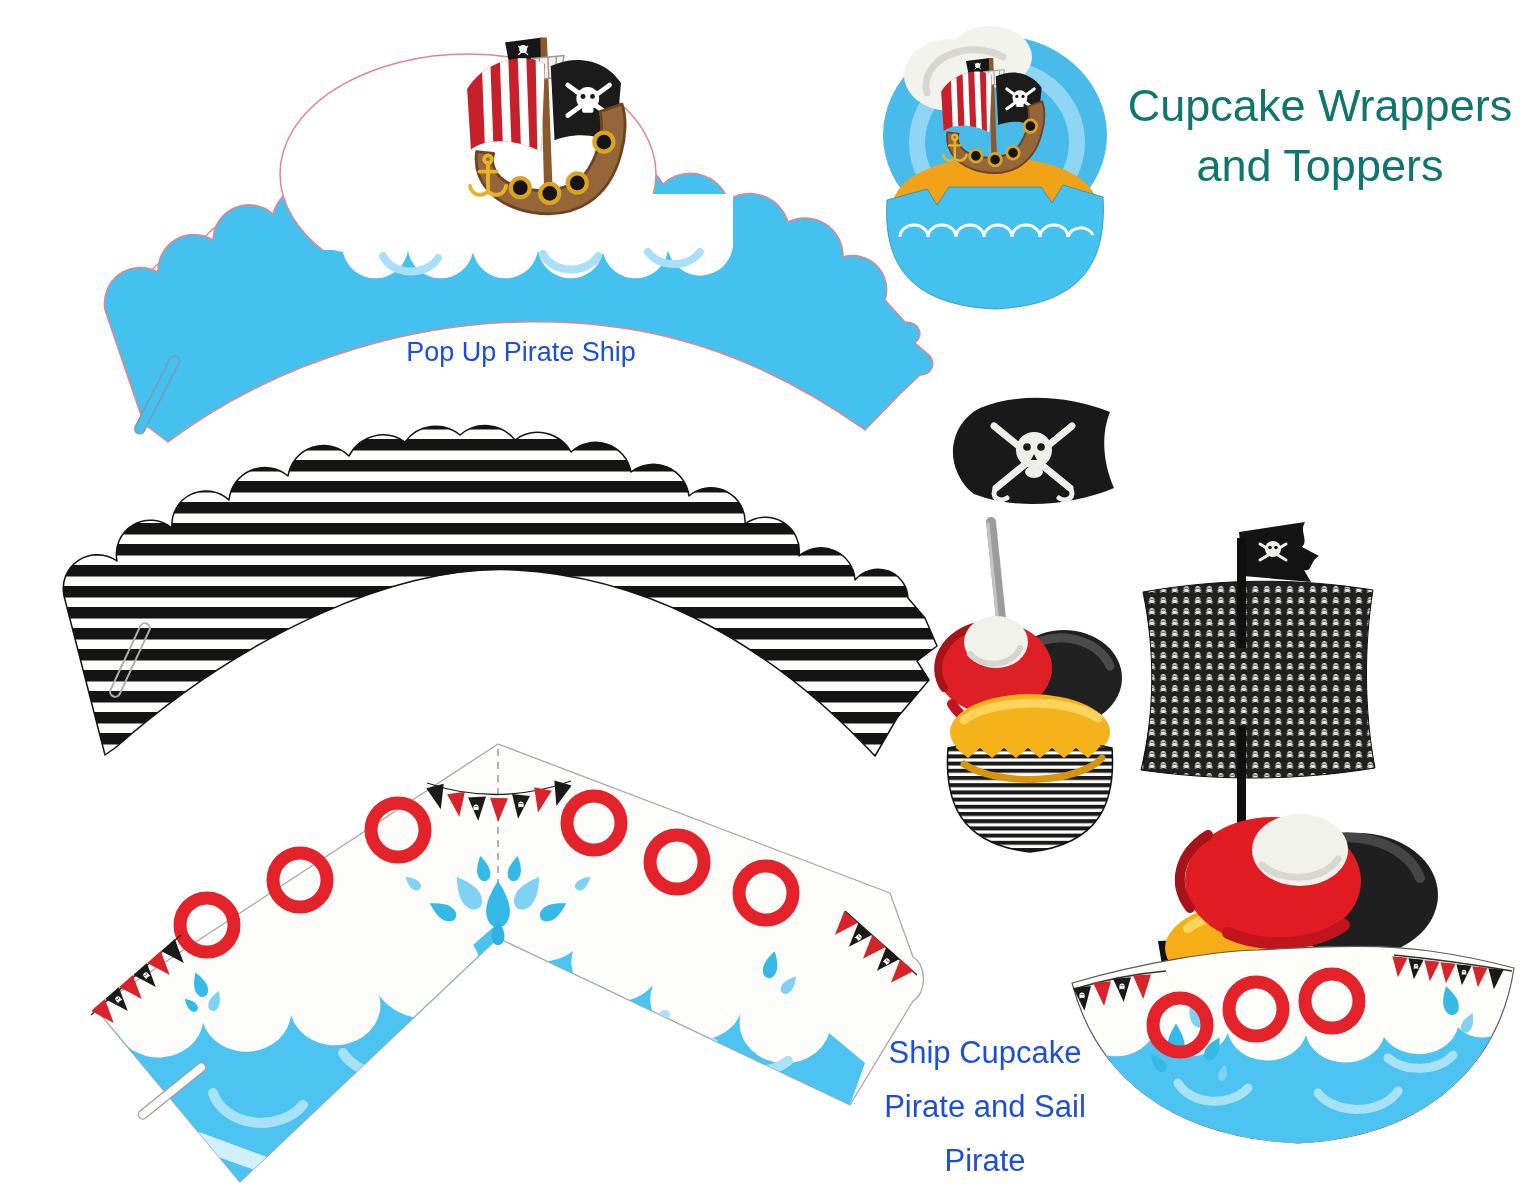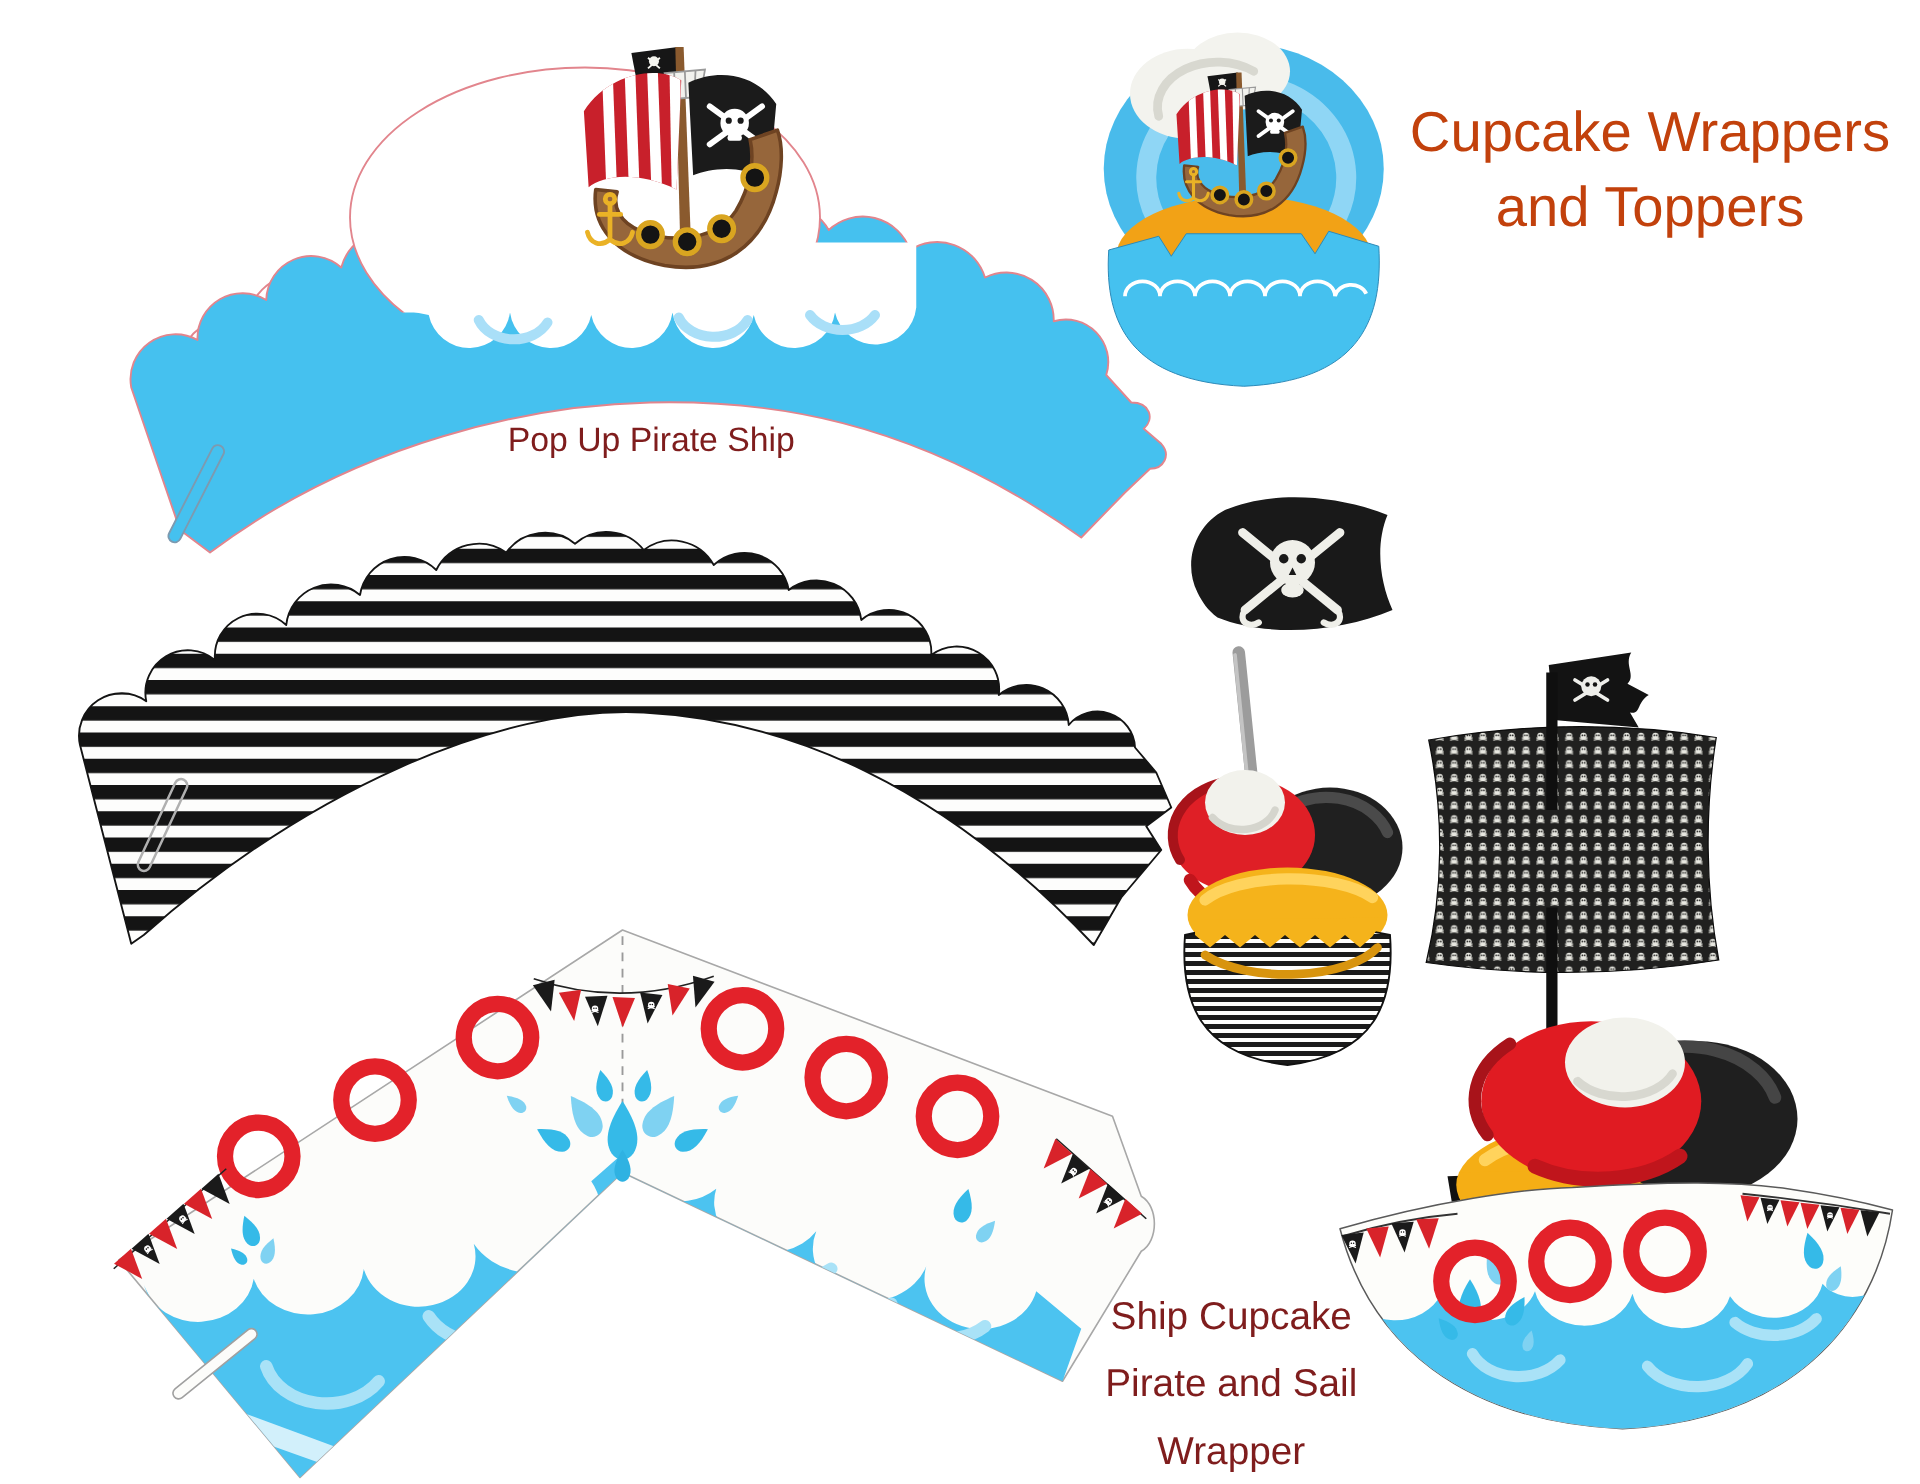--- a/index.html
+++ b/index.html
@@ -8,7 +8,7 @@
   .abs{position:absolute;}
   .label{position:absolute;text-align:center;color:#7f1d1d;}
   .label div{white-space:nowrap;}
-  #title-block{left:1118px;top:76px;width:404px;font-size:45px;line-height:60px;color:#c2410c;}
+  #title-block{left:1118px;top:76px;width:404px;font-size:45px;line-height:60px;color:#0f766e;}
   #popup-label{left:390px;top:334px;width:262px;font-size:27px;line-height:37px;}
   #striped-label{left:346px;top:580px;width:300px;font-size:28px;line-height:44px;}
   #ship-label{left:835px;top:1026px;width:300px;font-size:31px;line-height:54px;}

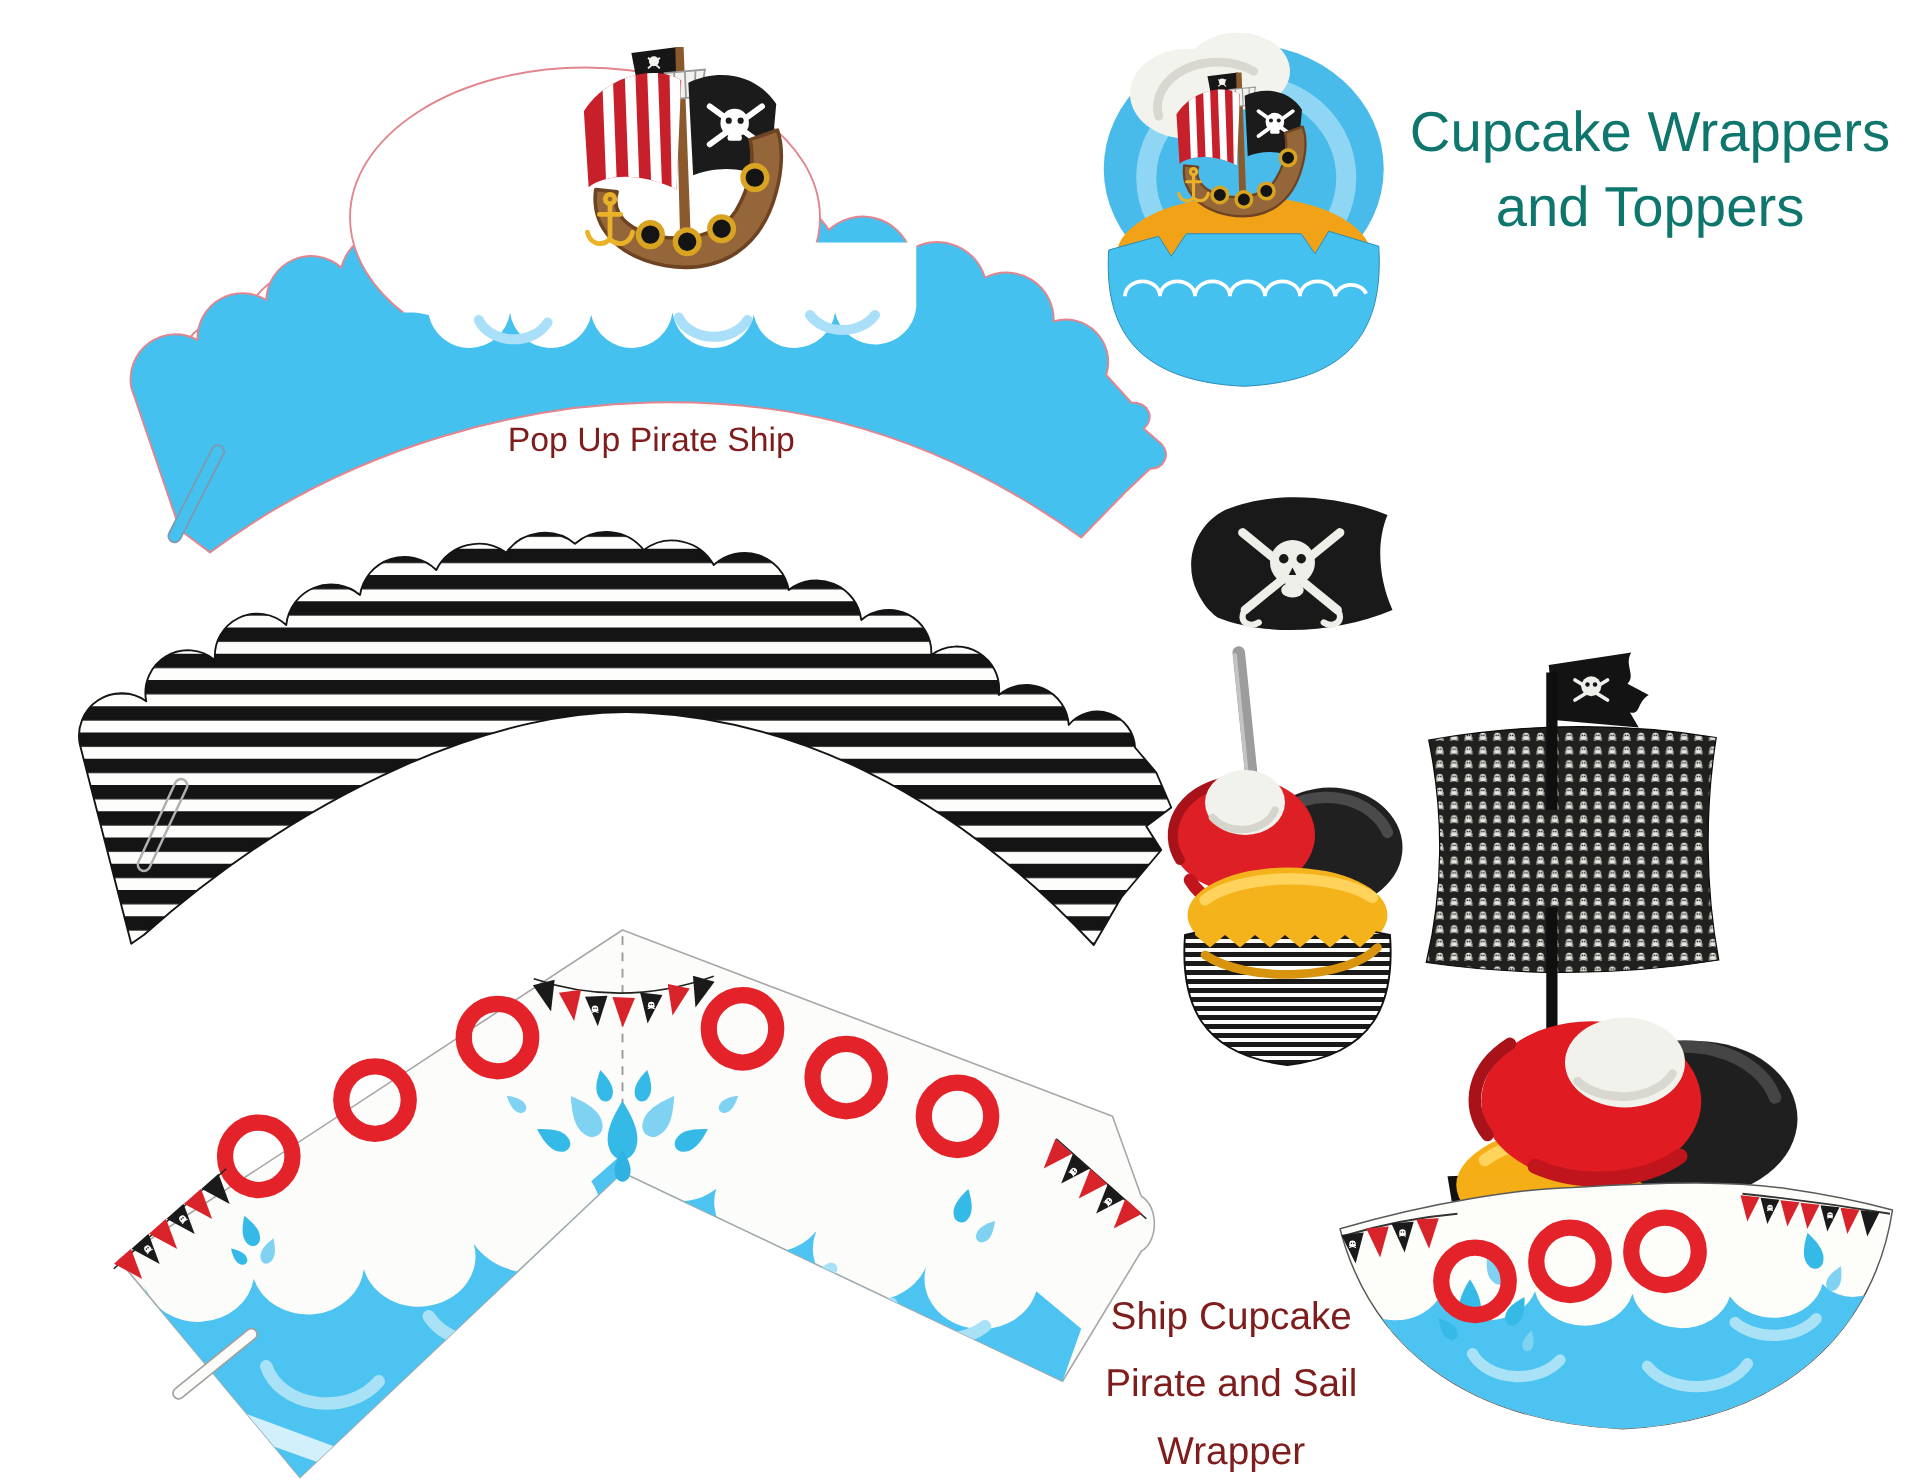--- a/index.html
+++ b/index.html
@@ -6,7 +6,7 @@
   #canvas{position:relative;width:1536px;height:1187px;background:#ffffff;overflow:hidden;
           font-family:"Liberation Sans", sans-serif;}
   .abs{position:absolute;}
-  .label{position:absolute;text-align:center;color:#7f1d1d;}
+  .label{position:absolute;text-align:center;color:#1d4ed8;}
   .label div{white-space:nowrap;}
   #title-block{left:1118px;top:76px;width:404px;font-size:45px;line-height:60px;color:#0f766e;}
   #popup-label{left:390px;top:334px;width:262px;font-size:27px;line-height:37px;}

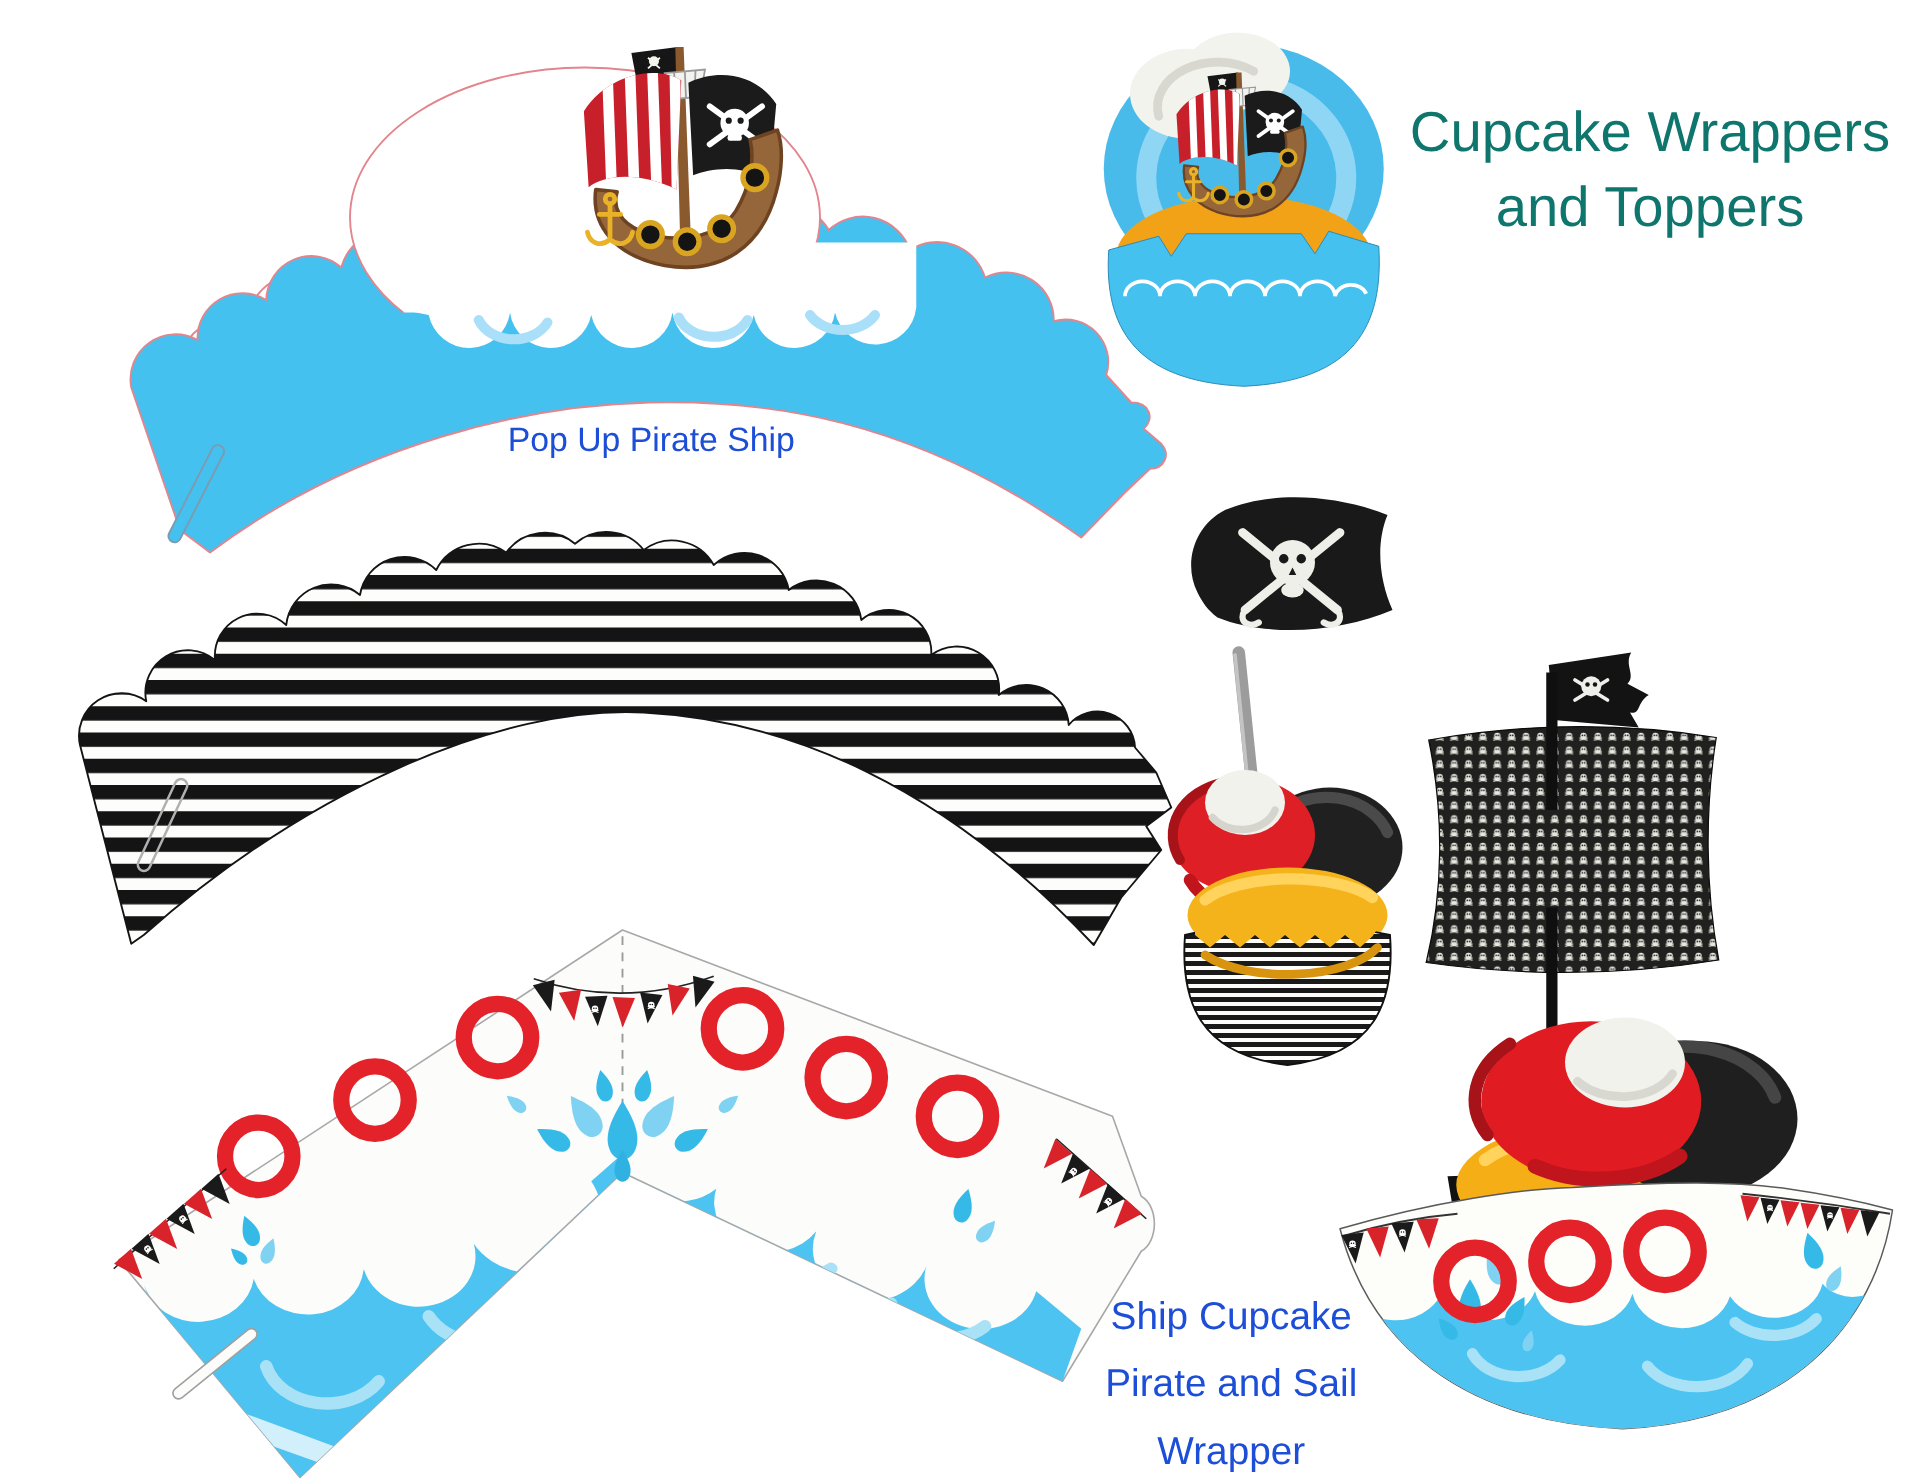--- a/index.html
+++ b/index.html
@@ -290,7 +290,7 @@
 <div class="label" id="ship-label">
   <div>Ship Cupcake</div>
   <div>Pirate and Sail</div>
-  <div>Wrapper</div>
+  <div>Pirate</div>
 </div>
 
 <svg class="abs" style="left:53px;top:733px" width="975" height="454" viewBox="0 0 975 454">

